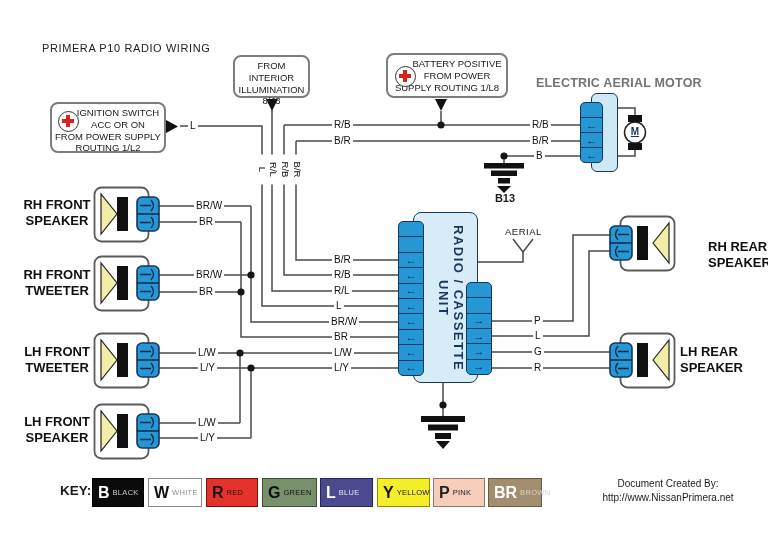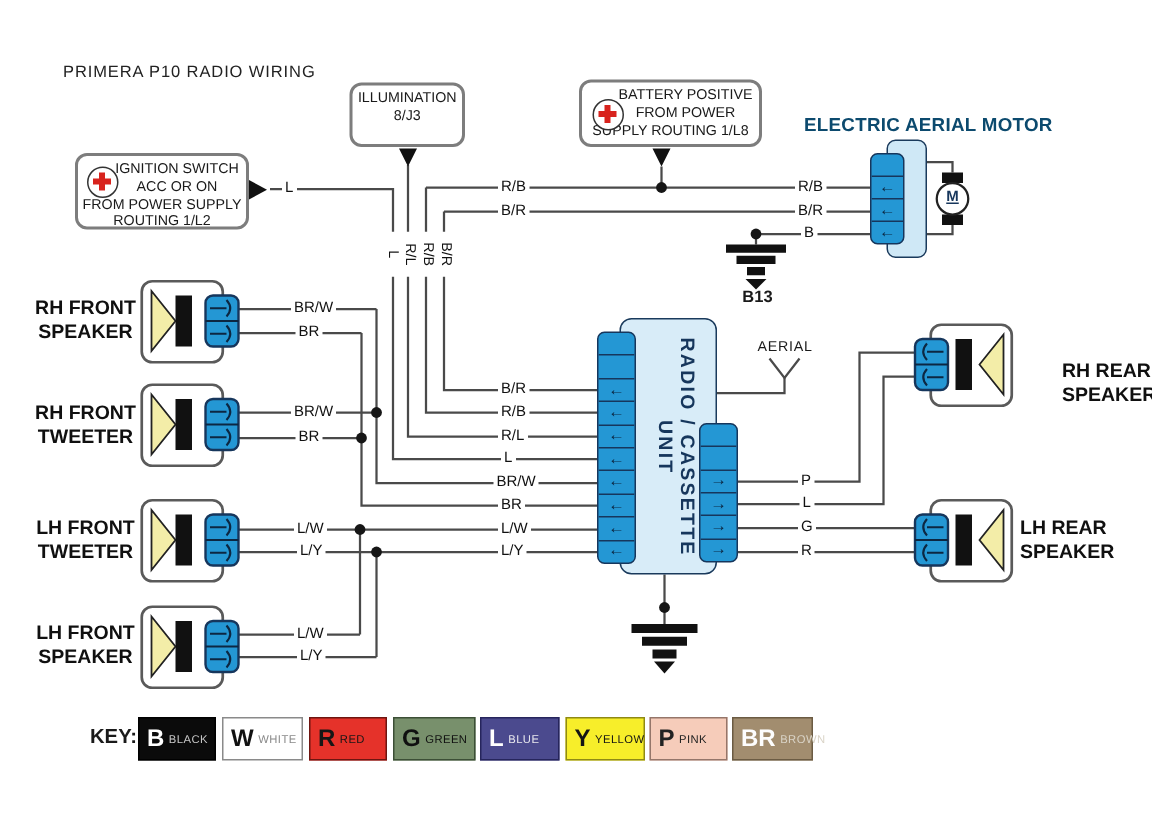--- a/index.html
+++ b/index.html
@@ -141,6 +141,7 @@
   </div>
 
   <div class="pbox" style="left:233px;top:55px;width:77px;height:43px;">
+    <div>FROM INTERIOR</div>
     <div>ILLUMINATION</div>
     <div>8/J3</div>
   </div>

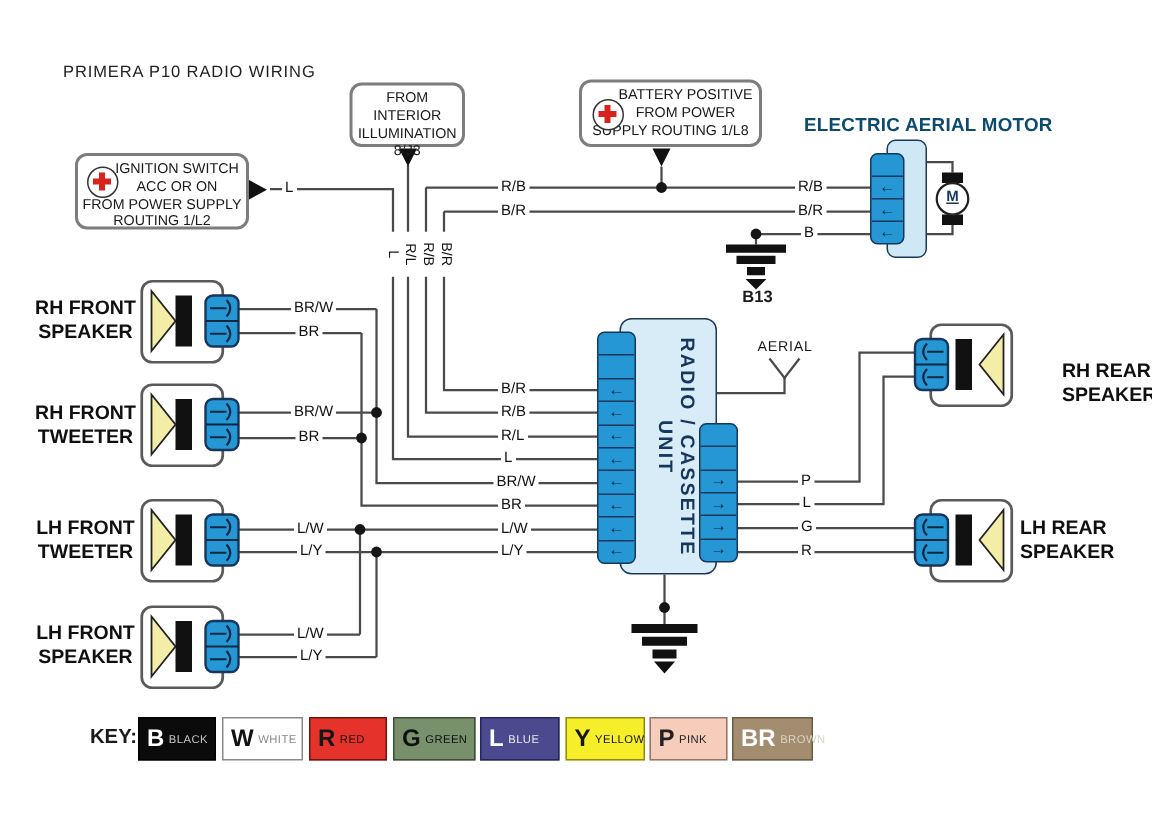--- a/index.html
+++ b/index.html
@@ -43,7 +43,7 @@
   .spk-label{position:absolute;z-index:5;font-weight:bold;font-size:13px;line-height:15.5px;color:#101010;}
   .spk-label.ctr{width:68px;text-align:center;}
 
-  .heading{font-weight:bold;font-size:12.5px;color:#0c4a6e;letter-spacing:.2px;}
+  .heading{font-weight:bold;font-size:12.5px;color:#737373;letter-spacing:.2px;}
   .b13{font-weight:bold;font-size:11px;width:28px;text-align:center;}
   .aerial{font-size:9.5px;letter-spacing:.5px;}
 

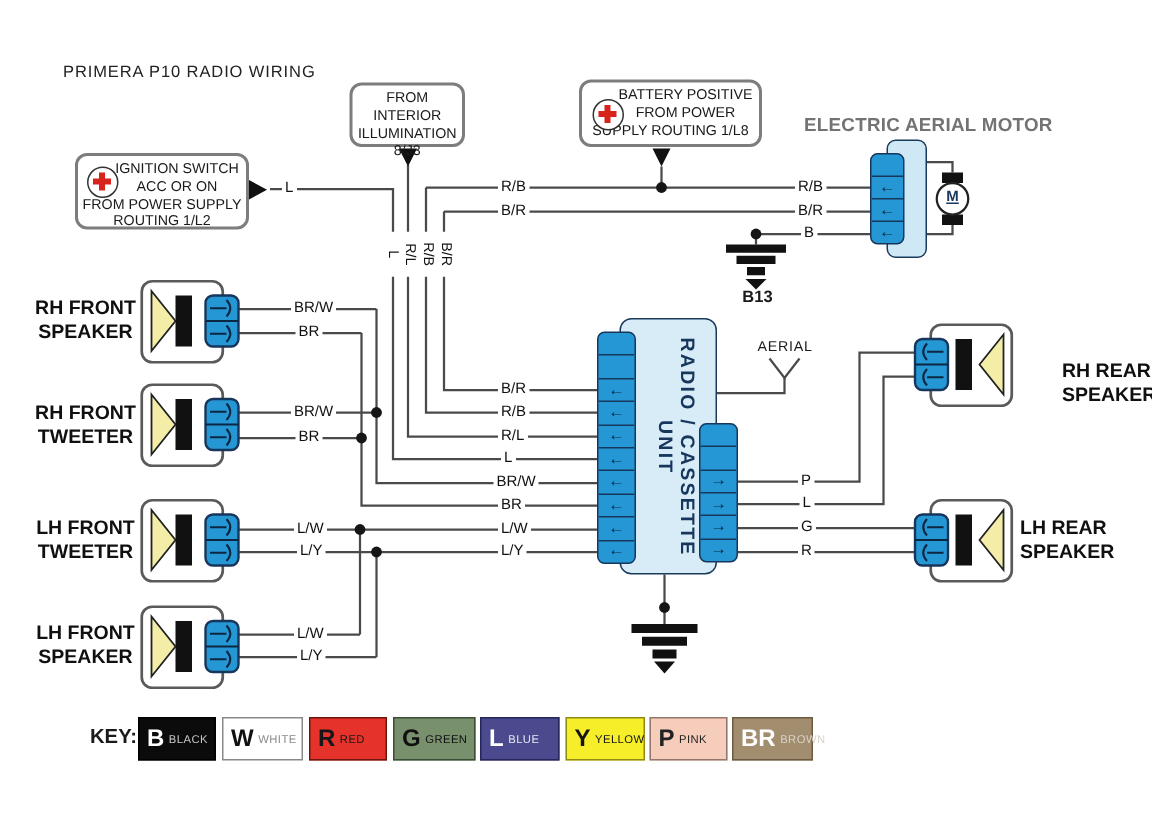--- a/index.html
+++ b/index.html
@@ -331,6 +331,10 @@
       <span class="kword" style="color: rgb(217, 211, 198); text-align: right;">BROWN</span>
     </div>
 
+  <div class="footer" style="left:583px;top:477px;">
+    <div>Document Created By:</div>
+    <div>http://www.NissanPrimera.net</div>
+  </div>
 
 </div>
 

